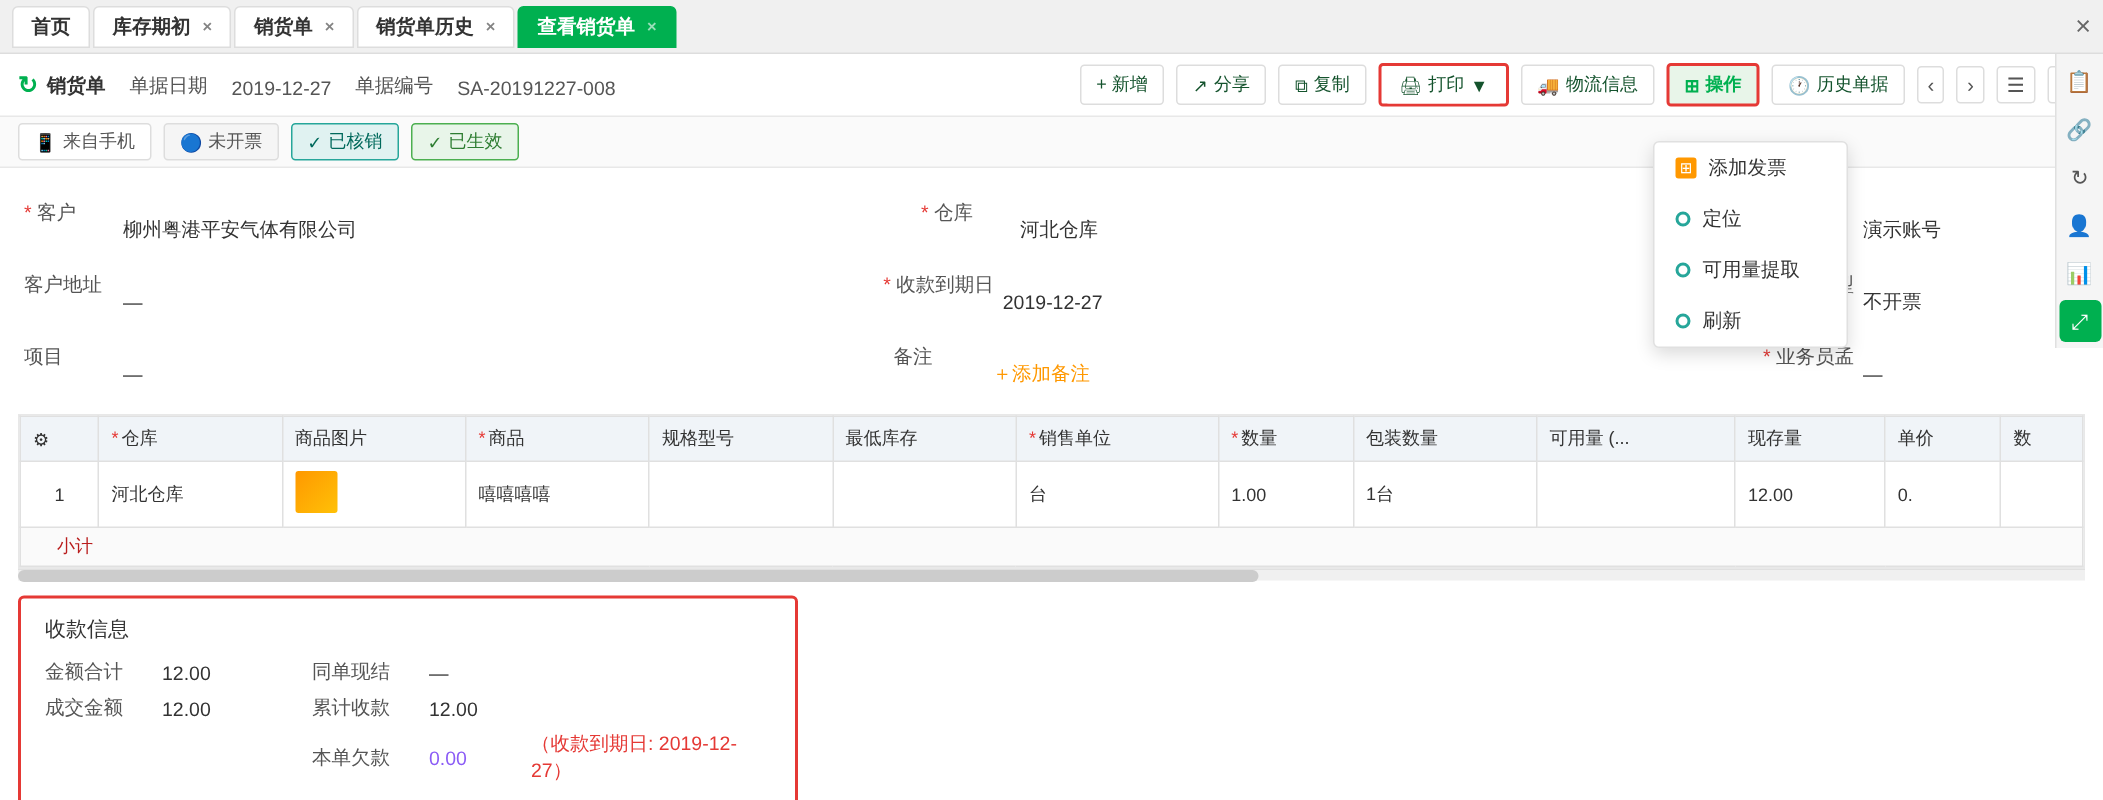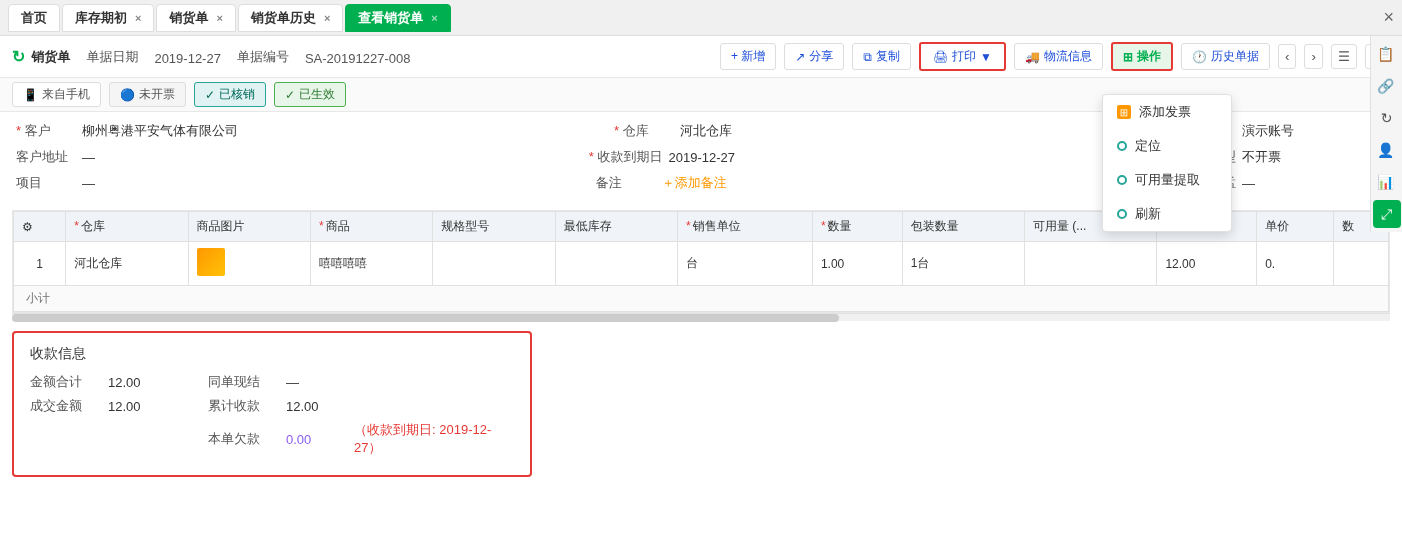--- a/index.html
+++ b/index.html
@@ -34,7 +34,7 @@
     .btn-action {
       display: inline-flex; align-items: center; gap: 4px; padding: 4px 10px;
       border: 1px solid #ddd; border-radius: 3px; background: #fff; cursor: pointer;
-      font-size: 12px; color: #1d4ed8;
+      font-size: 12px; color: #14532d;
     }
     .btn-action.active, .btn-operation {
       background: #e8f5e9; border-color: #00b050; color: #00b050;

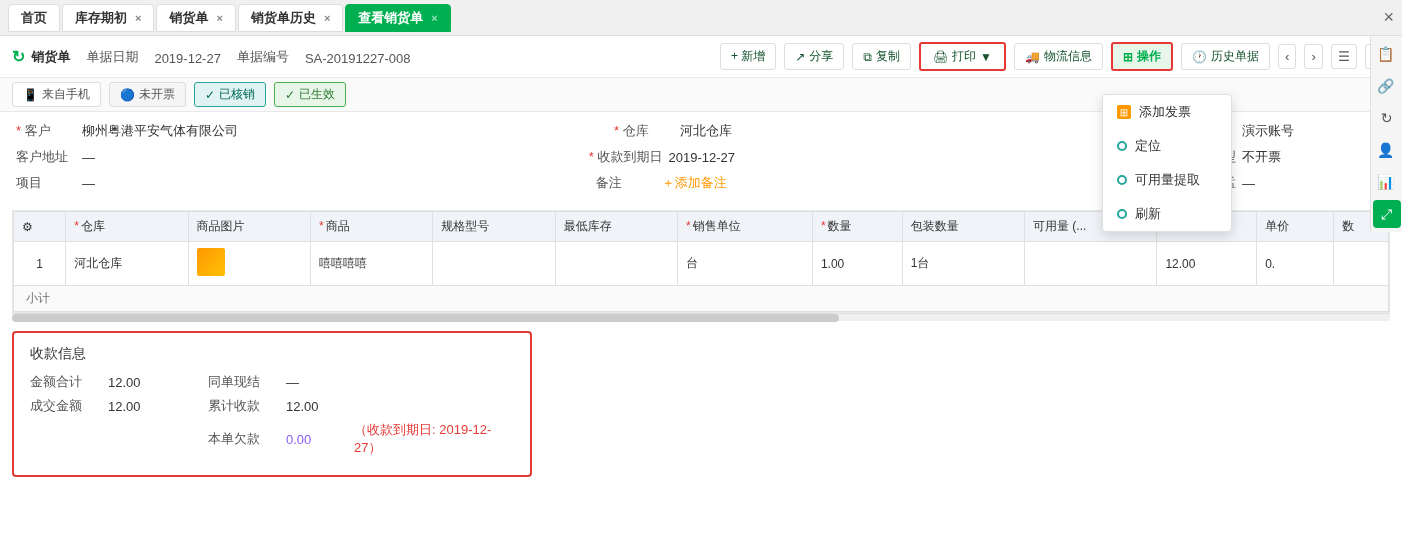--- a/index.html
+++ b/index.html
@@ -63,7 +63,7 @@
     .form-row { display: flex; align-items: center; margin-bottom: 8px; gap: 8px; flex-wrap: wrap; }
     .form-label { color: #555; min-width: 60px; }
     .form-label.required::before { content: "* "; color: #e53935; }
-    .form-value { color: #333; min-width: 120px; }
+    .form-value { color: #333; min-width: 120px; margin-top: 22px; }
     .form-group { display: flex; align-items: center; gap: 6px; margin-right: 24px; }
     .form-divider { flex: 1; }
 

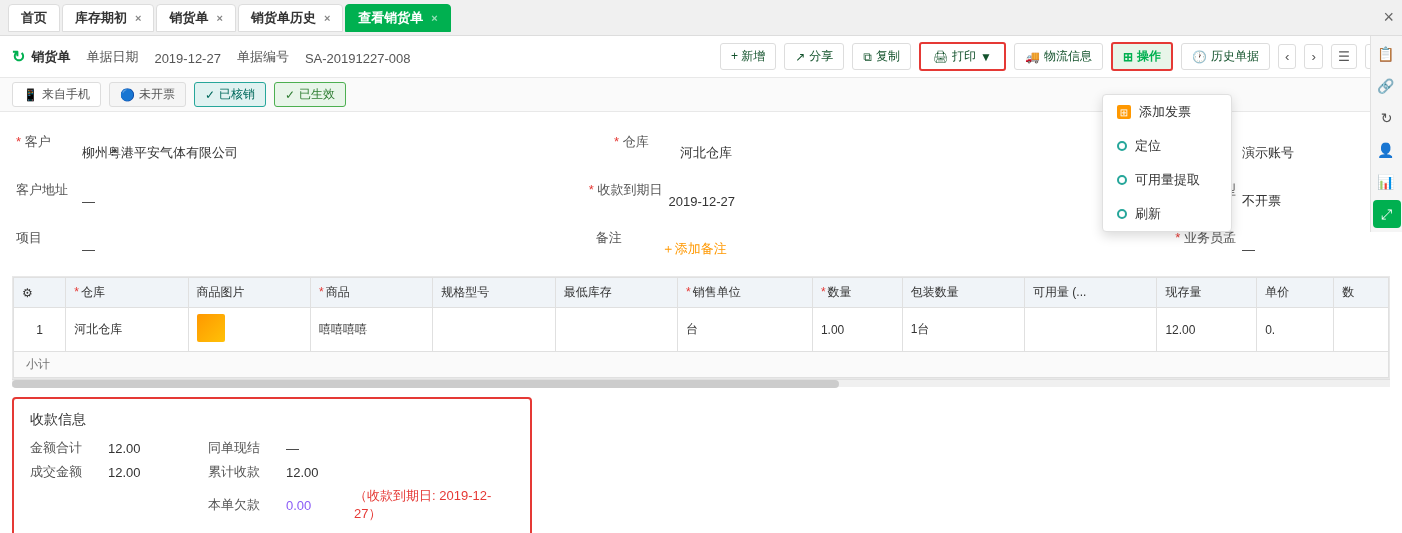--- a/index.html
+++ b/index.html
@@ -319,7 +319,7 @@
             <td></td>
           </tr>
           <tr class="subtotal-row">
-            <td colspan="13" style="padding: 4px 12px; color:#737373;">小计</td>
+            <td colspan="13" style="padding: 4px 24px; color:#b91c1c;">小计</td>
           </tr>
         </tbody>
       </table>

